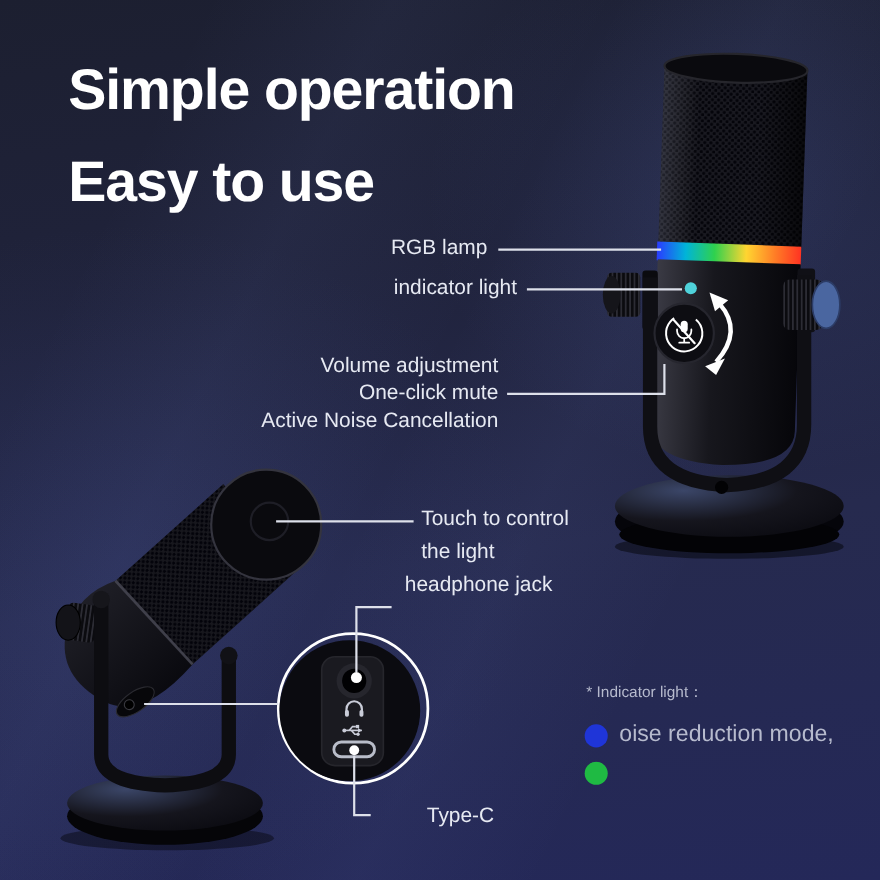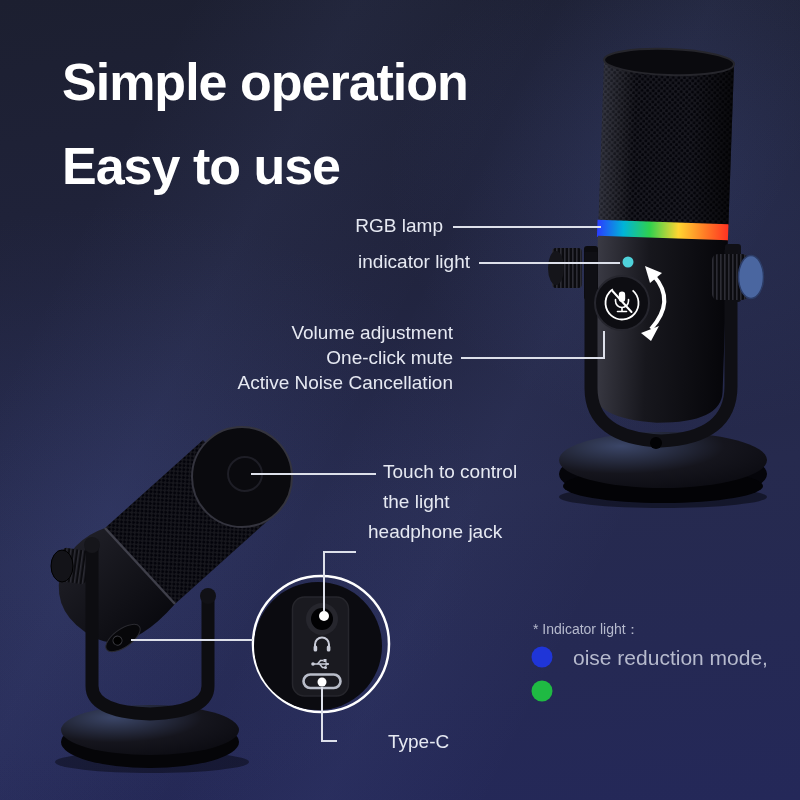--- a/index.html
+++ b/index.html
@@ -24,7 +24,7 @@
   .lbl-tc{left:344px;top:730px;margin-left:44px;}
   .legend{position:absolute;left:531px;top:616px;color:#b6bacd;font-size:21px;}
   .legend .hd{font-size:14px;line-height:26px;margin-bottom:4px;padding-left:2px;}
-  .legend .row{display:flex;align-items:flex-start;height:34px;gap:20px;}
+  .legend .row{display:flex;align-items:flex-end;height:34px;gap:10px;}
   .legend .row svg{display:block;flex:0 0 auto;}
 </style>
 </head>

